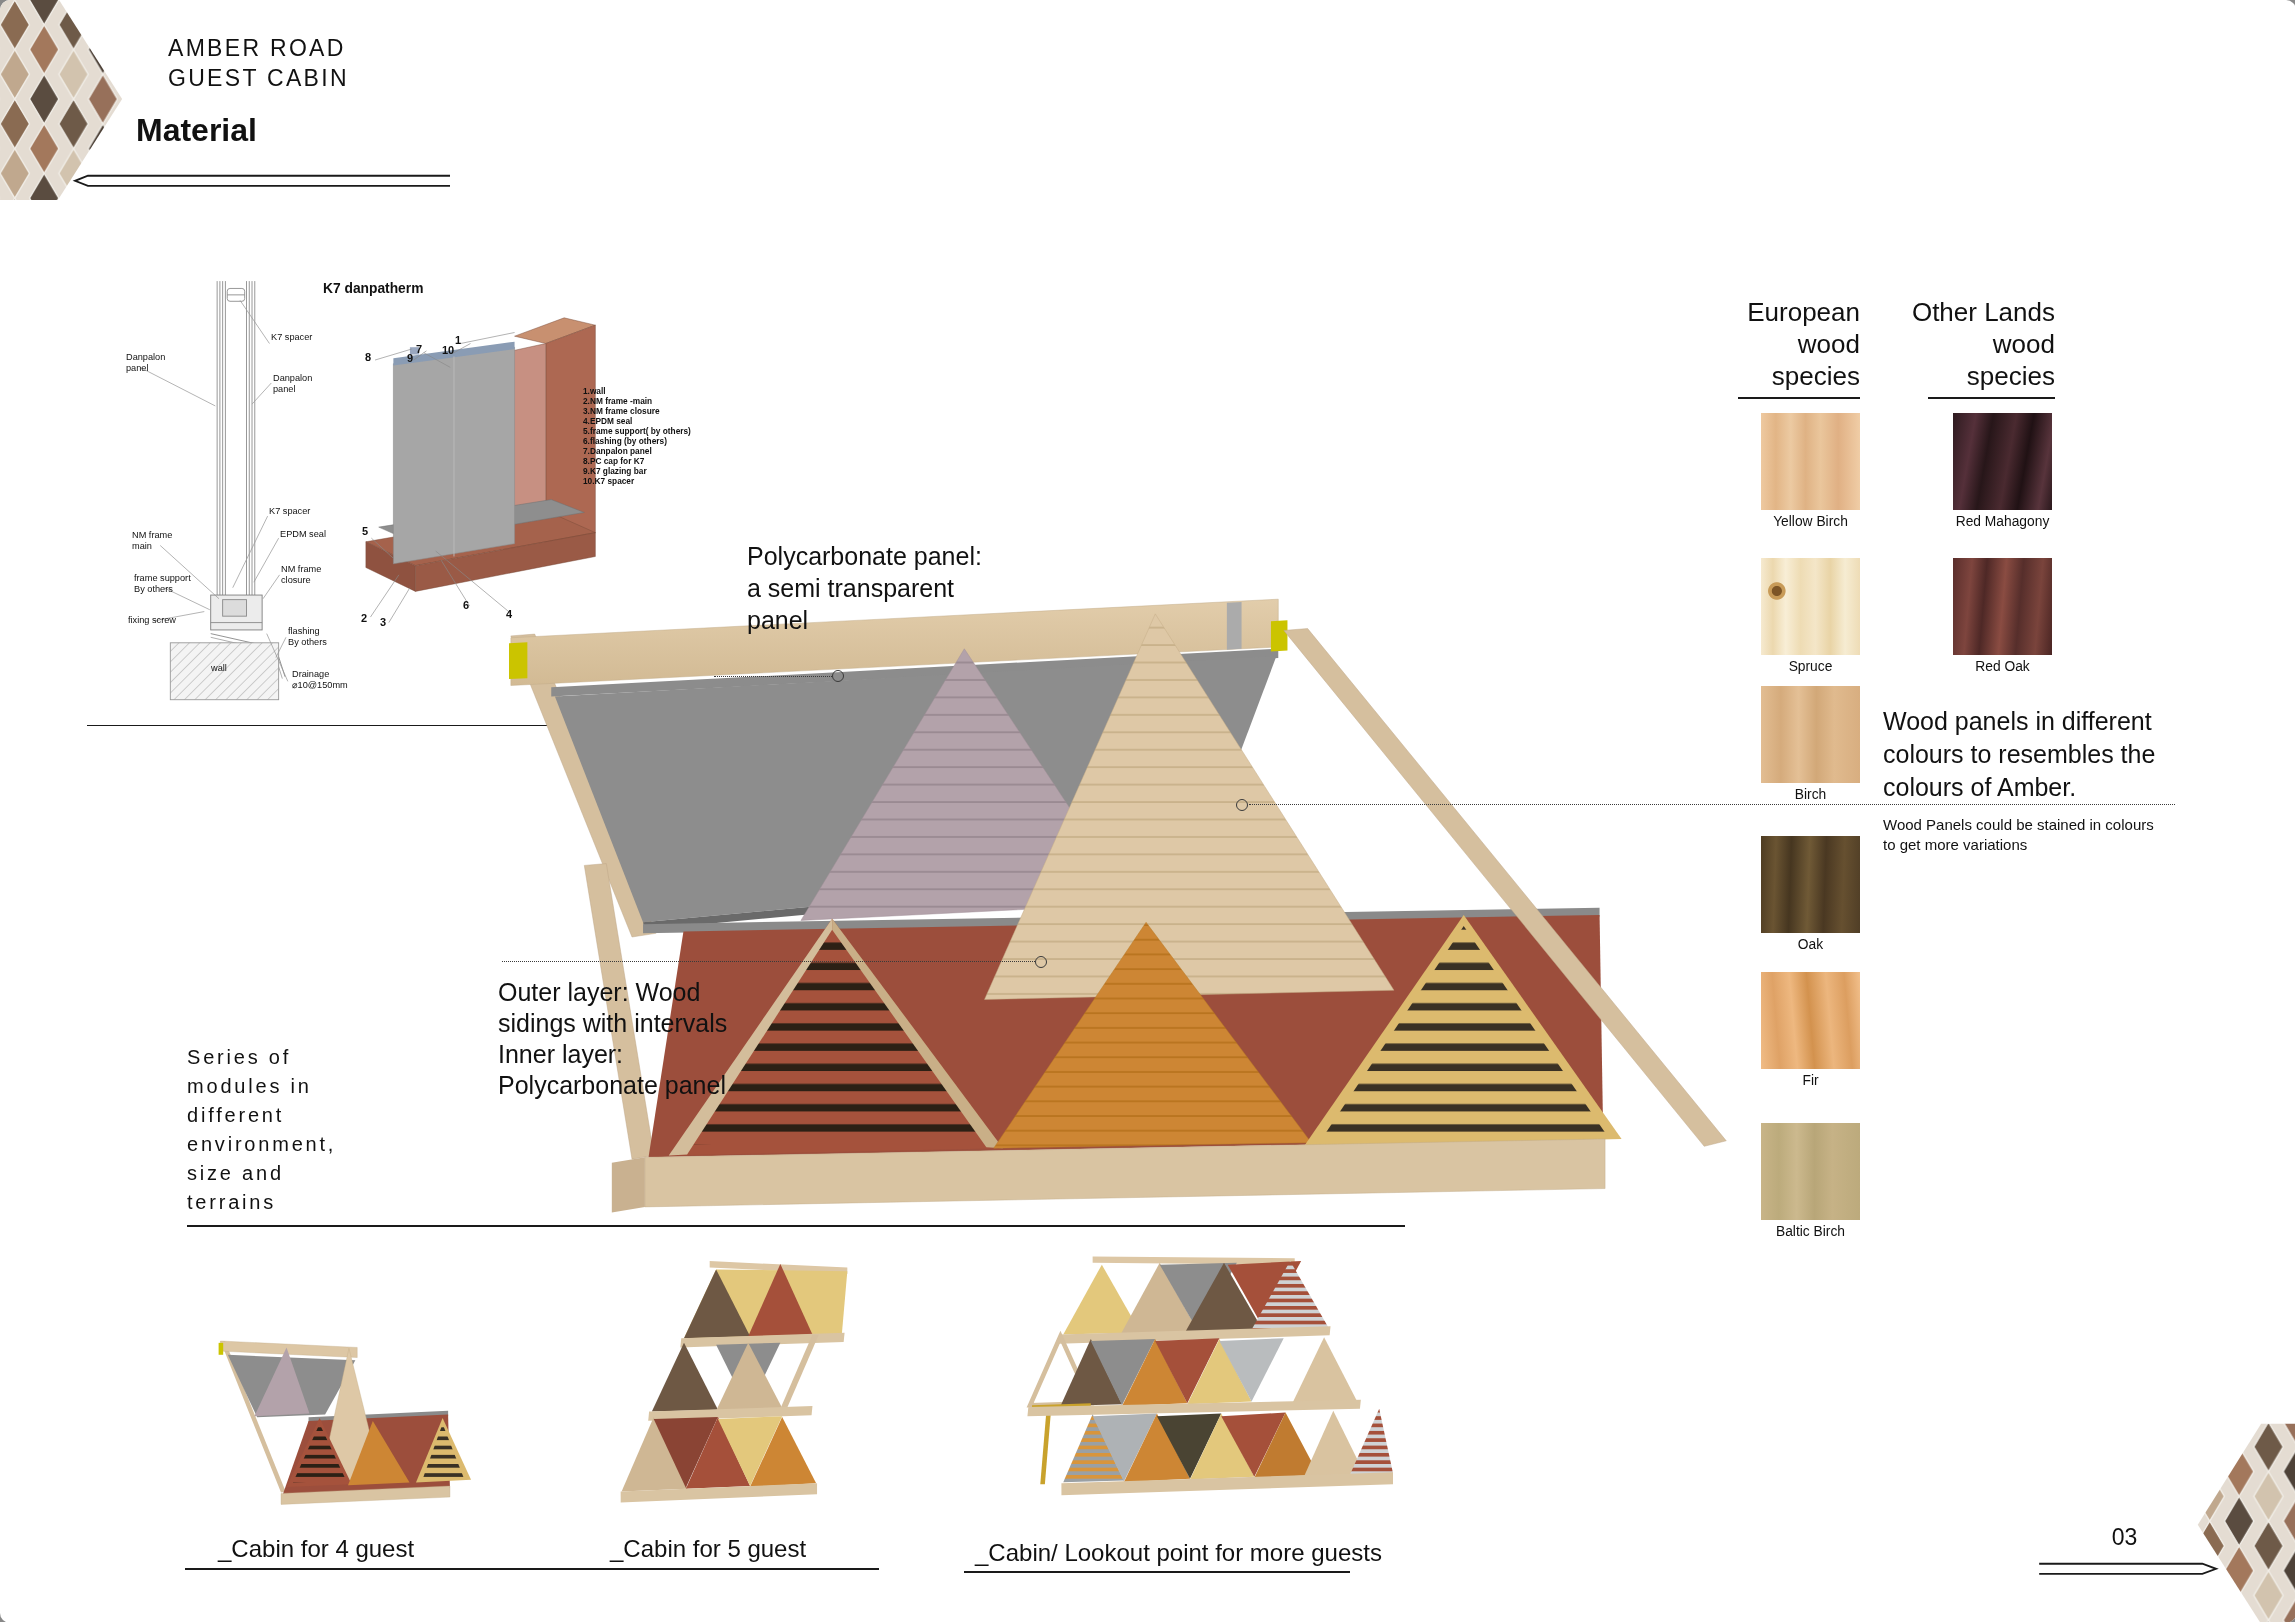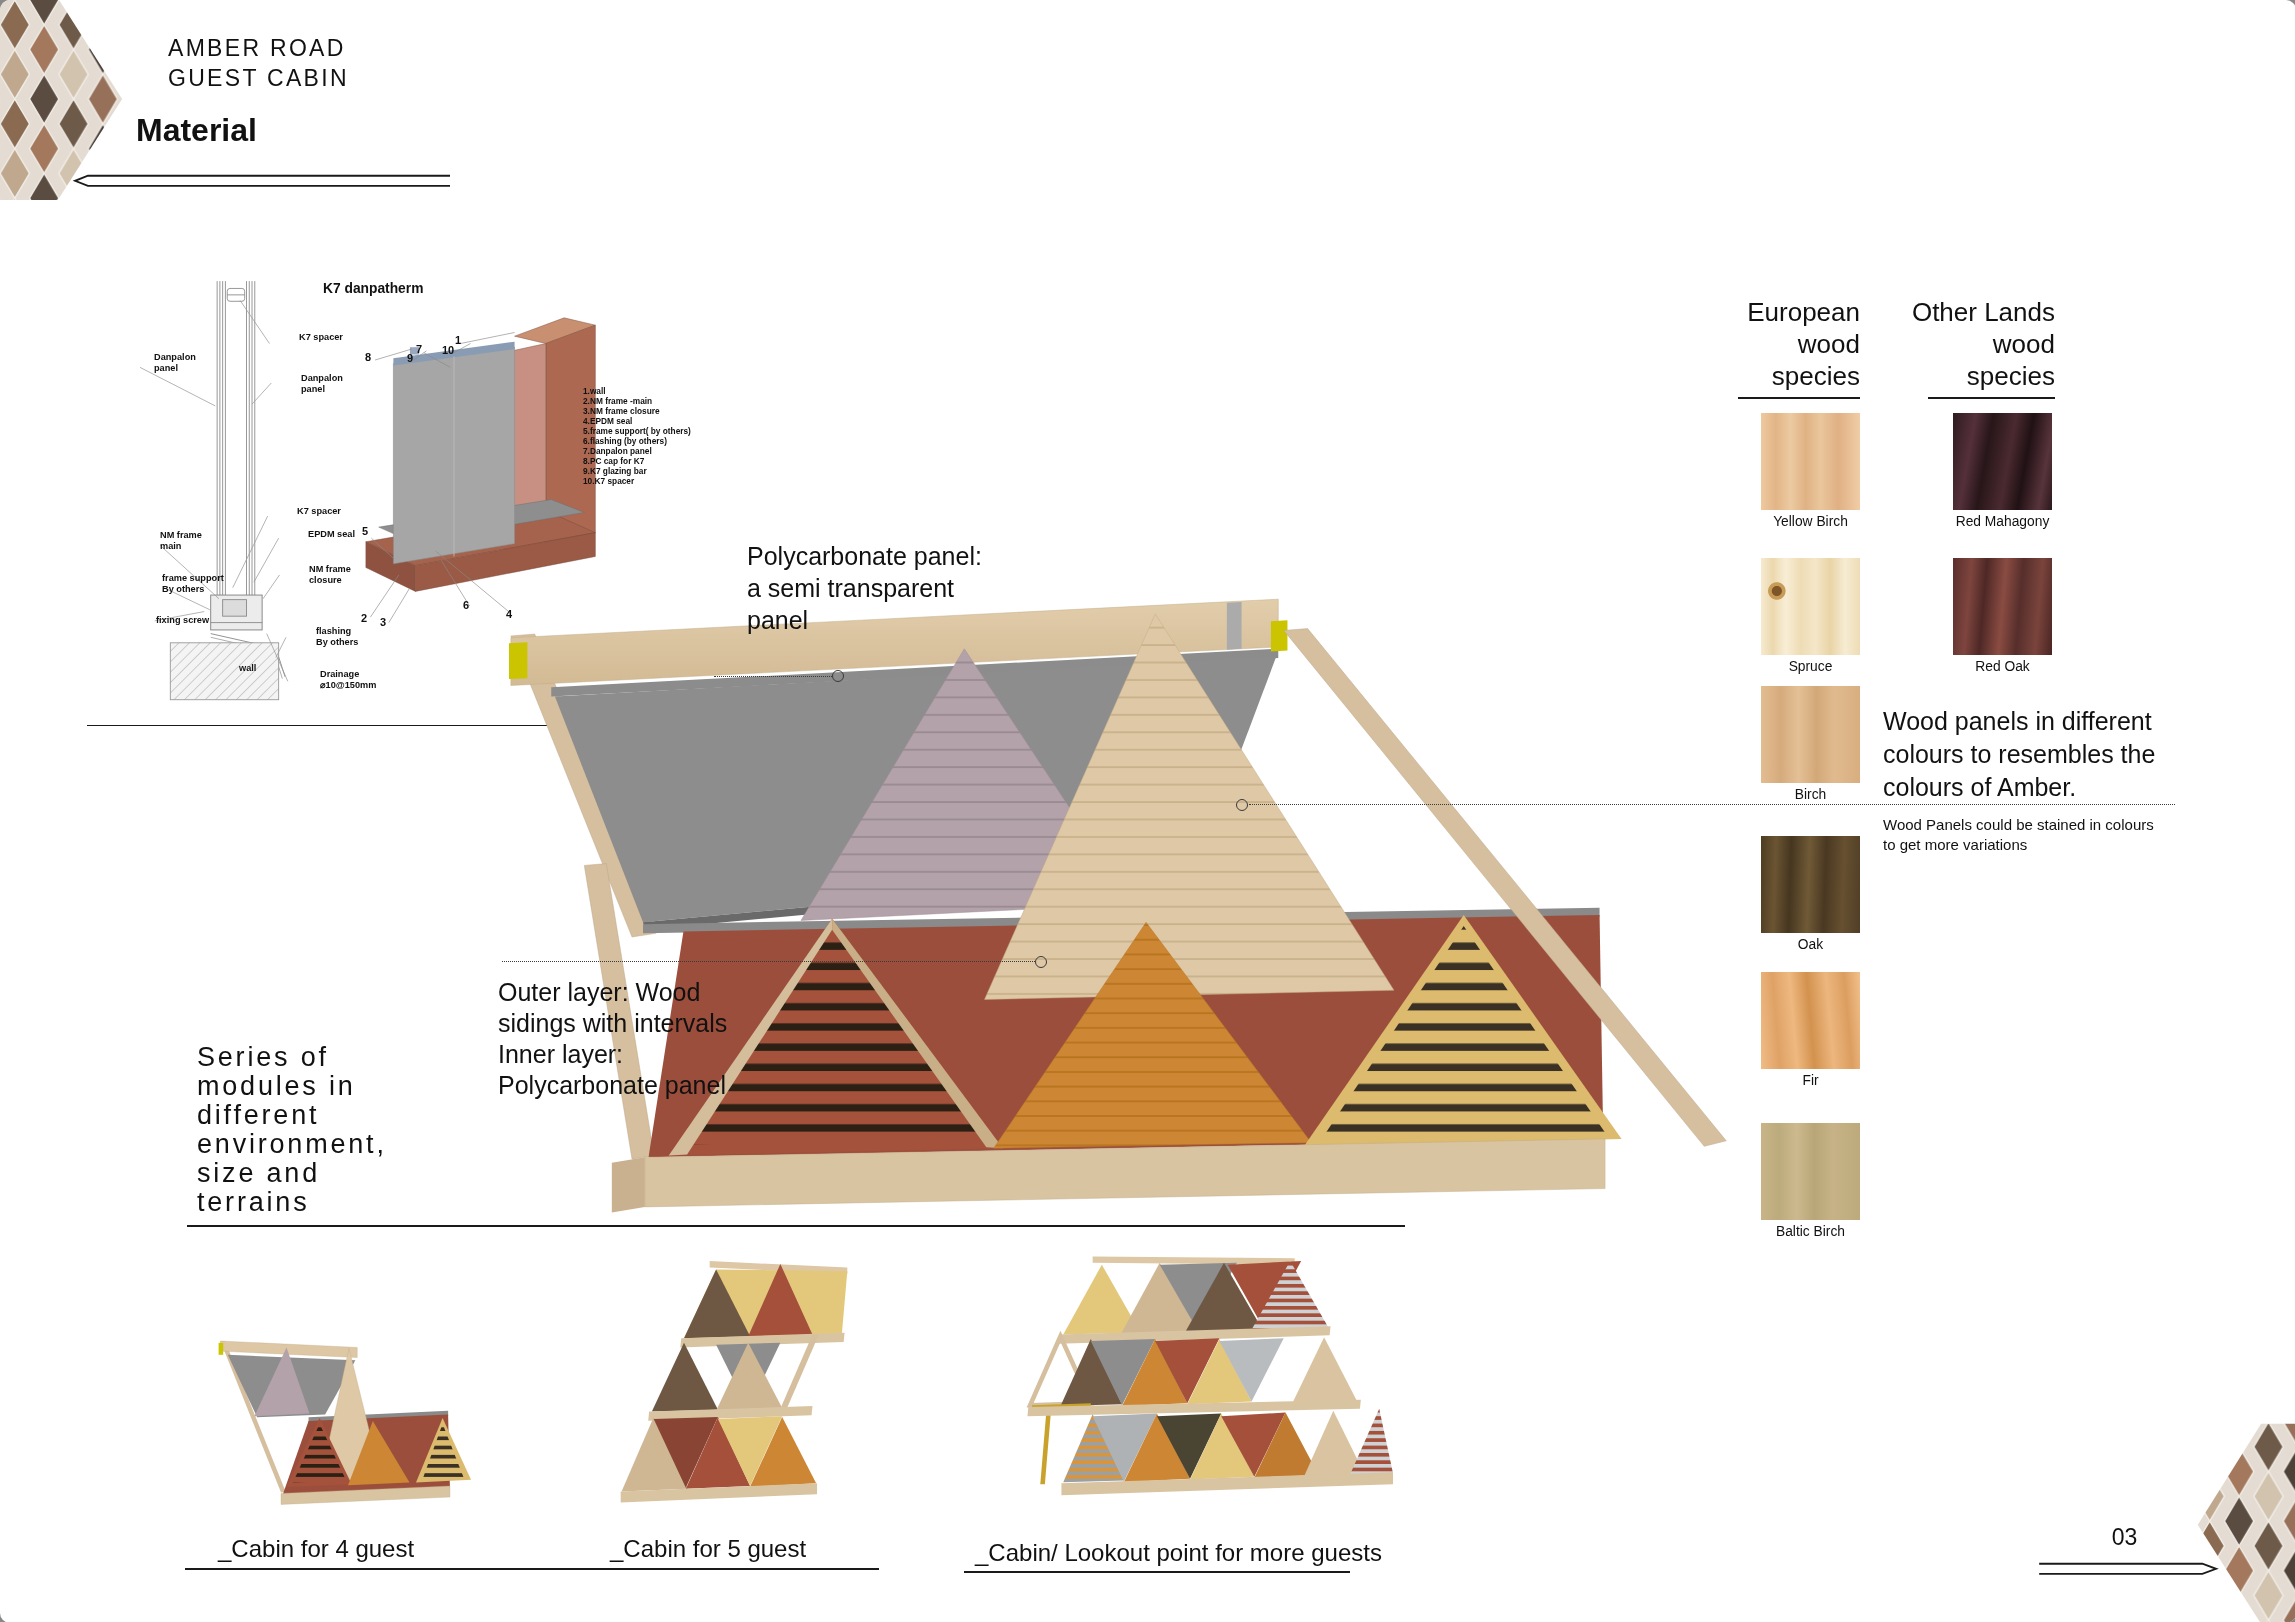--- a/index.html
+++ b/index.html
@@ -14,7 +14,7 @@
   .title{font-size:23px;letter-spacing:2.3px;line-height:30px;font-weight:400;}
   .section-title{font-size:32px;font-weight:700;font-family:"Liberation Sans",sans-serif;}
   
-  .det-label{position:absolute;font-size:9.2px;font-weight:700;line-height:11px;white-space:pre-line;color:#111;margin-left:28px;}
+  .det-label{position:absolute;font-size:9.2px;font-weight:400;line-height:11px;white-space:pre-line;color:#111;}
   .det-title{position:absolute;font-size:13.8px;font-weight:700;}
   .det-legend{position:absolute;font-size:8.3px;font-weight:700;line-height:10px;white-space:pre-line;}
   .axon-num{position:absolute;font-size:11px;font-weight:700;}

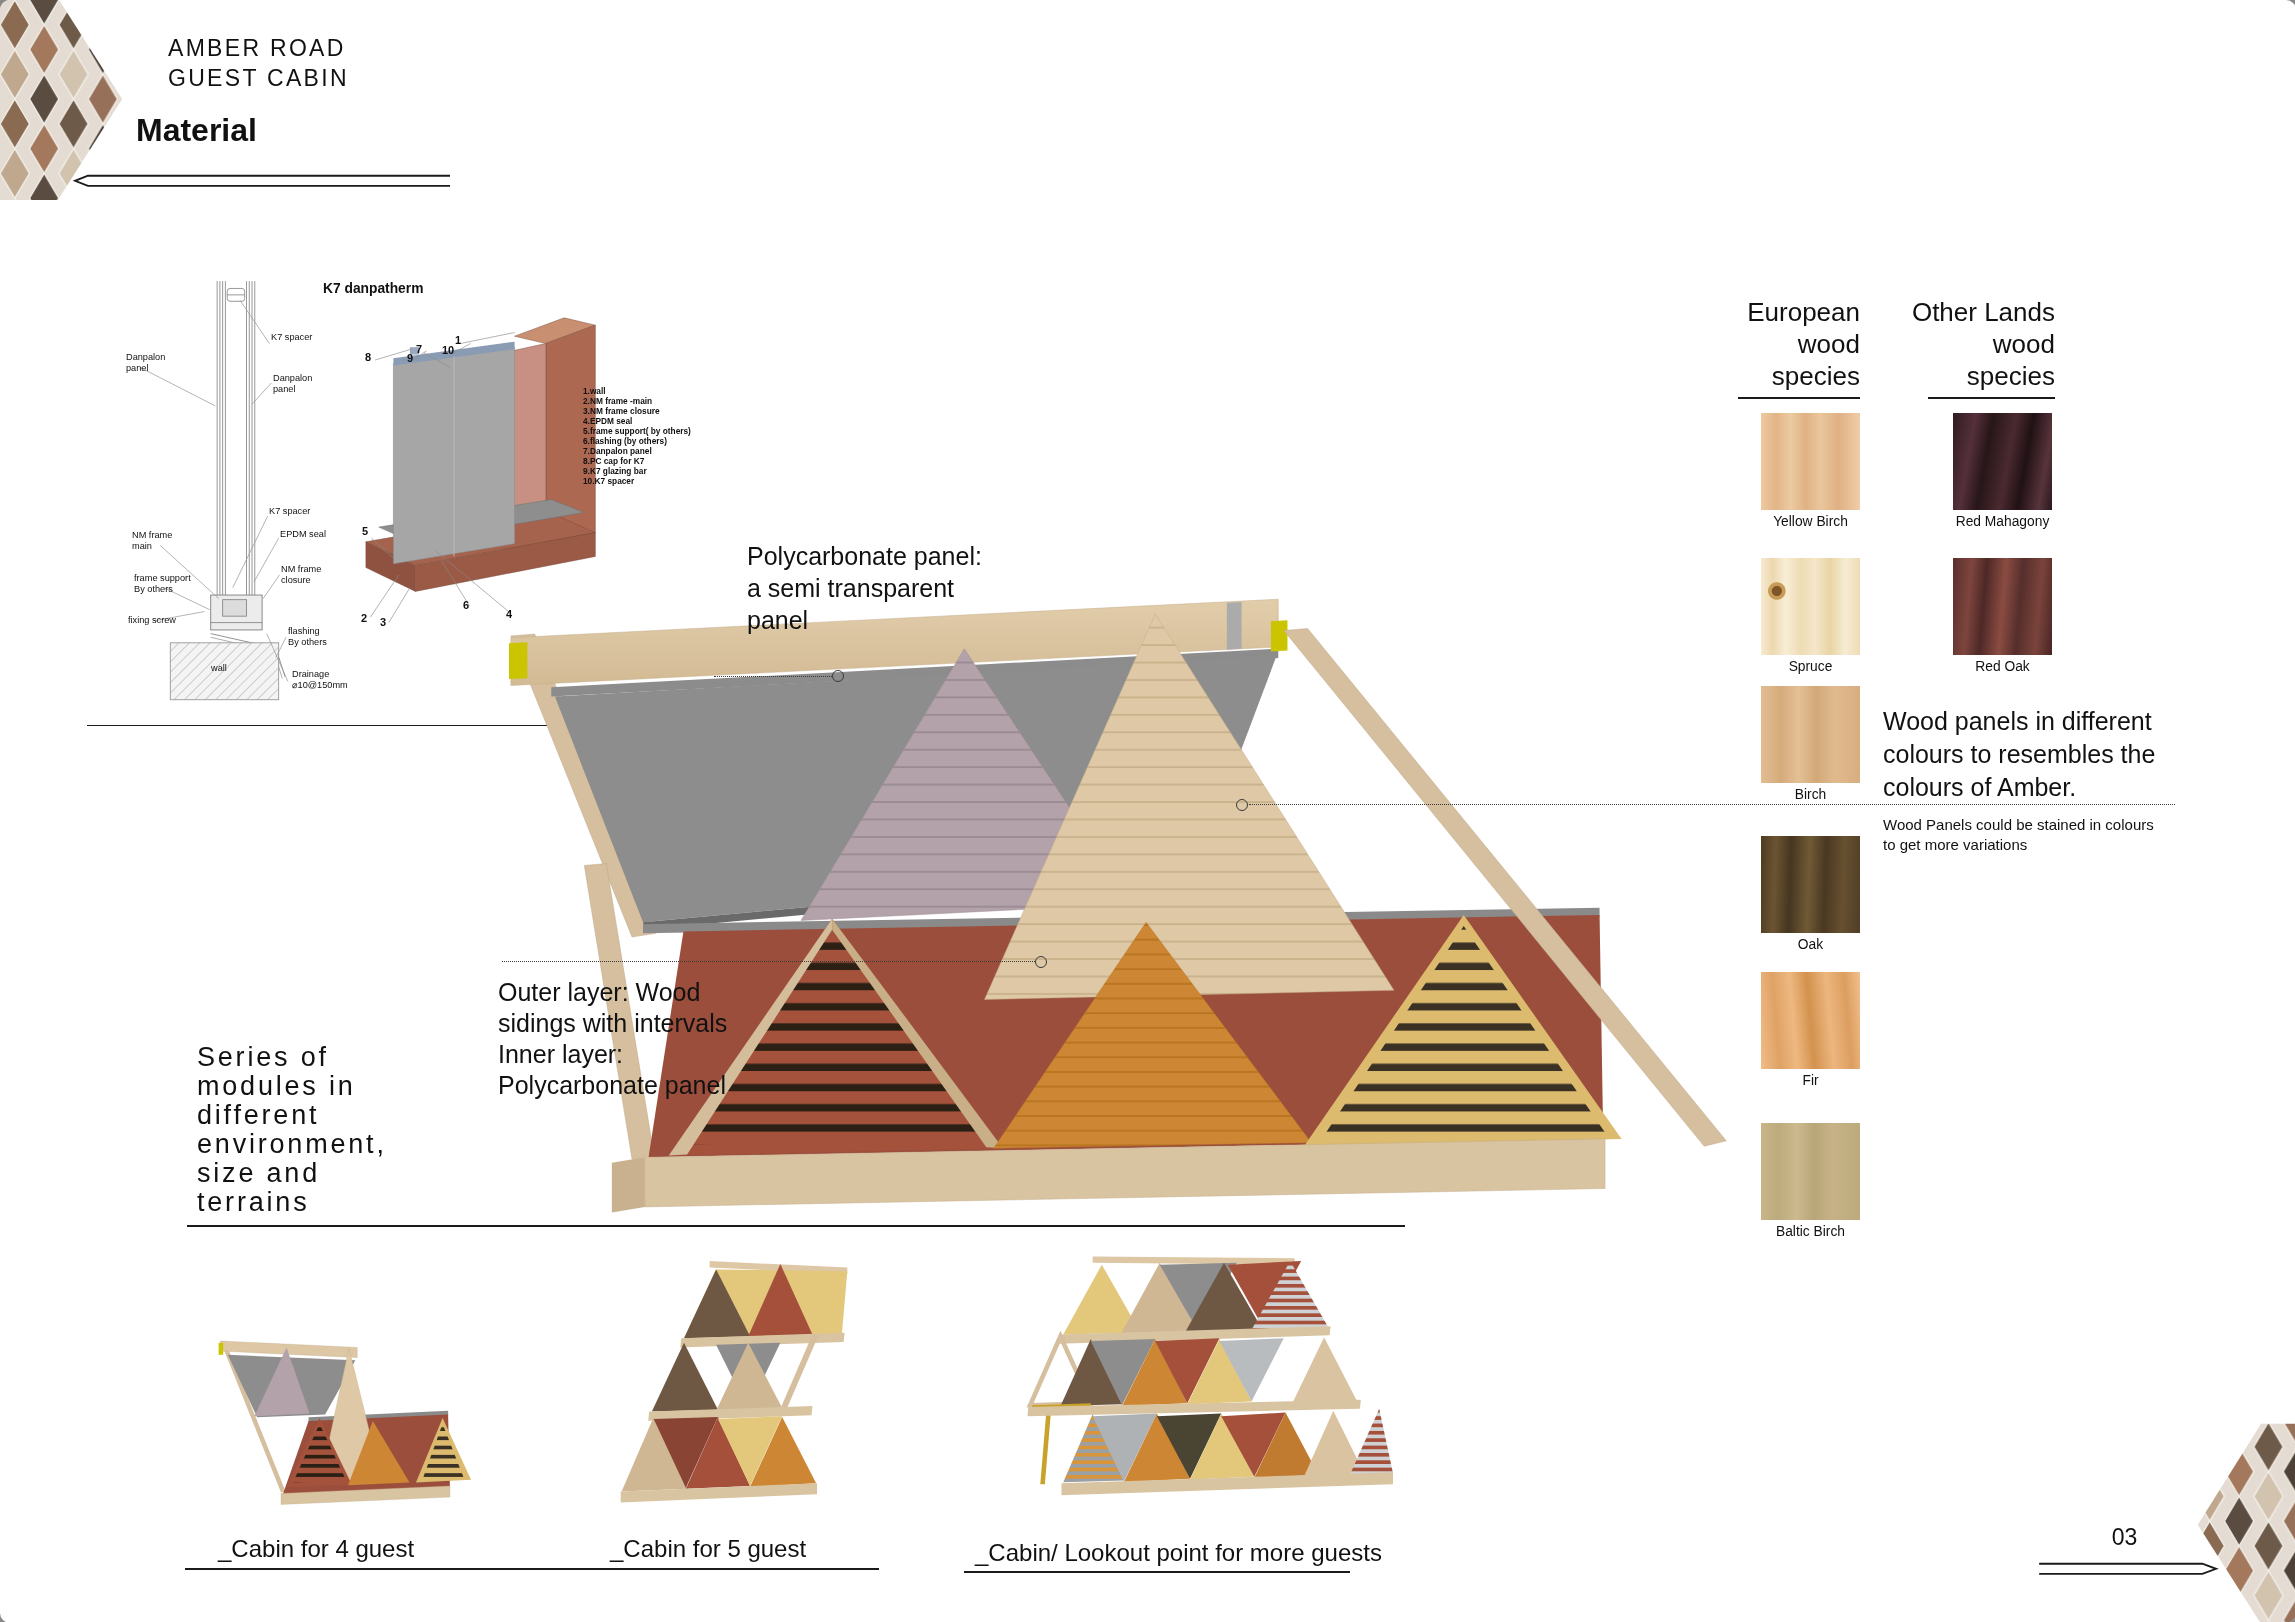--- a/index.html
+++ b/index.html
@@ -21,7 +21,7 @@
   .det-caption{position:absolute;font-size:13.8px;}
   
   .note-big{font-size:25px;line-height:32px;}
-  .series{font-size:27px;line-height:29px;letter-spacing:2.8px;margin-left:10px;}
+  .series{font-size:20px;line-height:29px;letter-spacing:2.8px;}
   
   .species-head{font-size:26px;line-height:32px;text-align:right;}
   .sw{position:absolute;width:99px;height:97px;}

